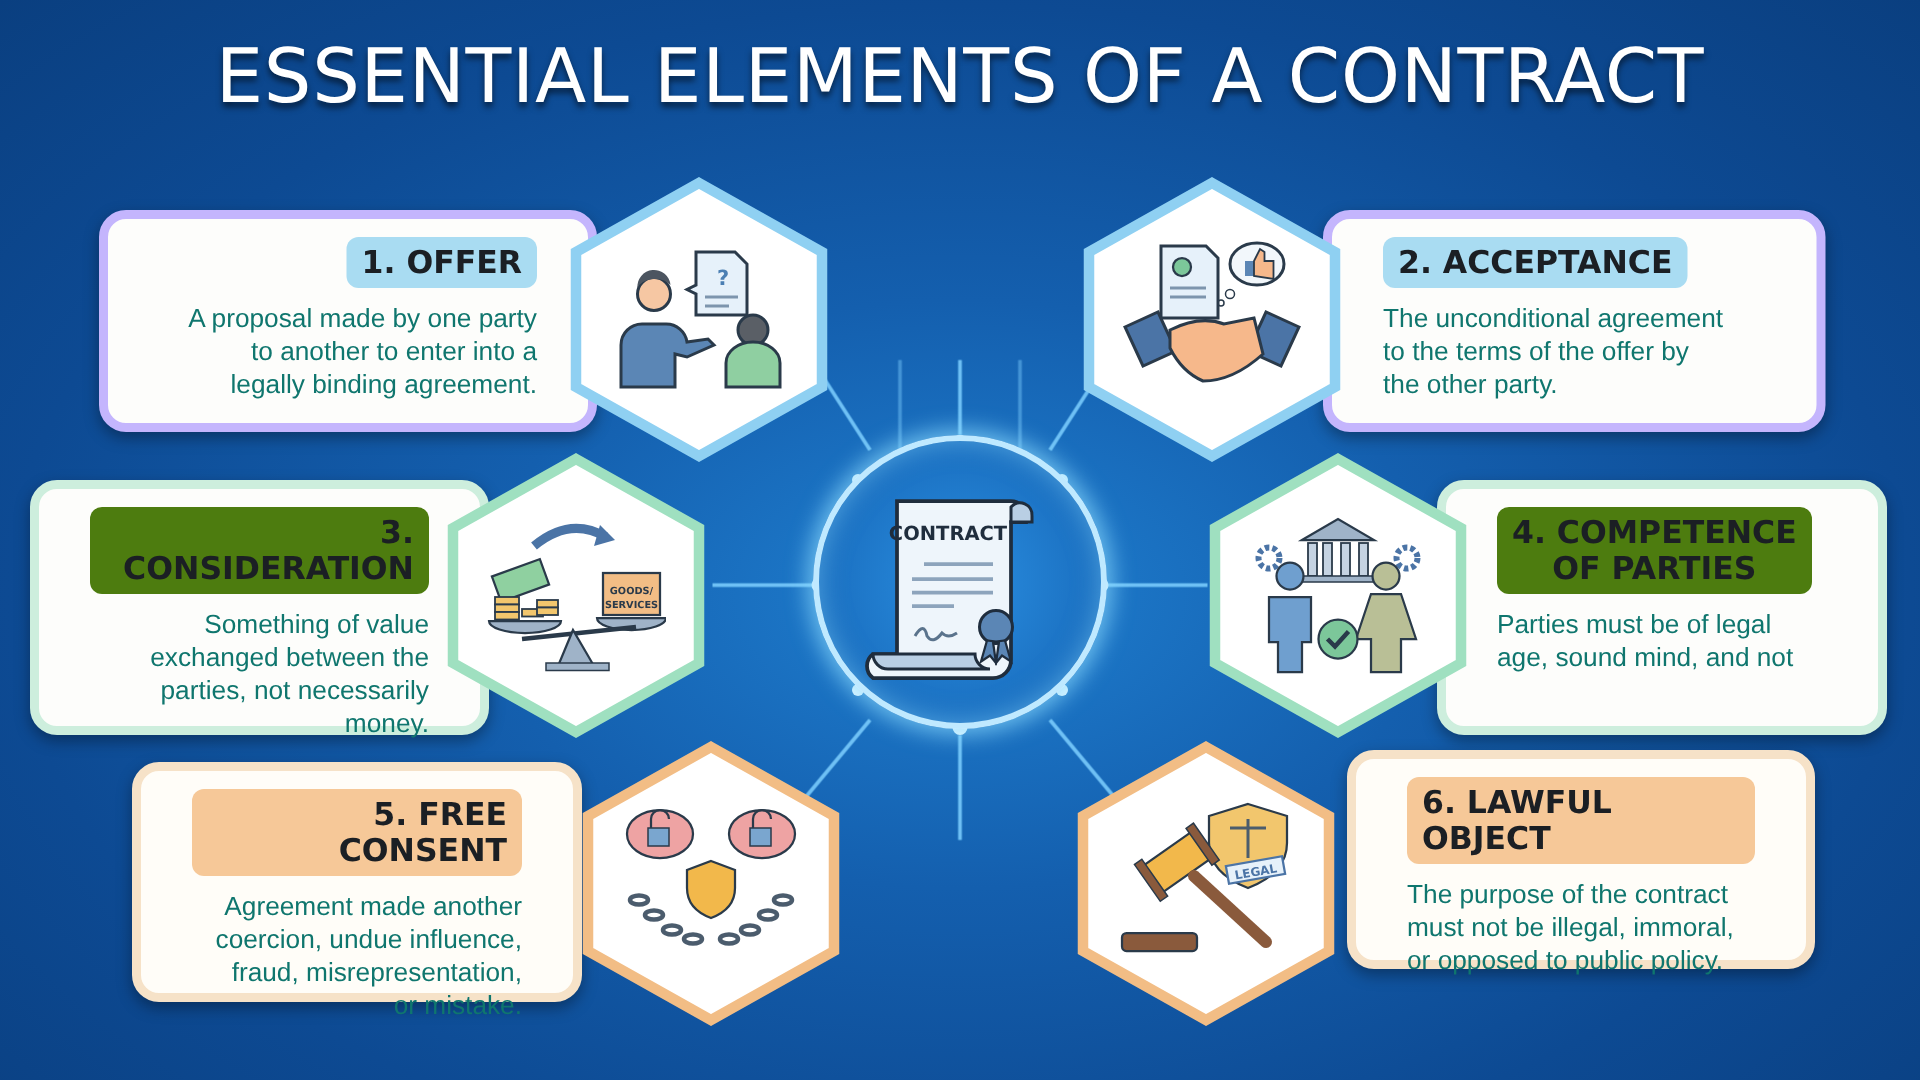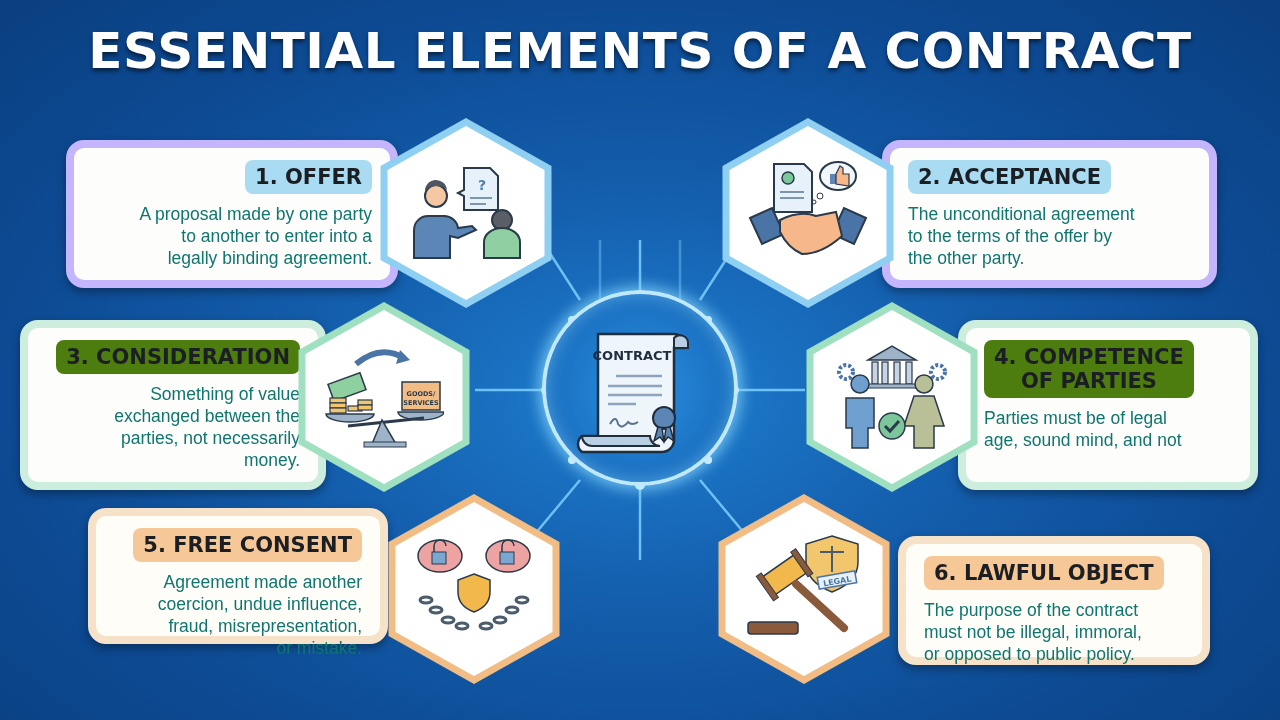--- a/index.html
+++ b/index.html
@@ -11,7 +11,7 @@
   }
   .title {
     position: absolute; left: 0; top: 22px; width: 1280px; text-align: center;
-    font-family: "DejaVu Sans", sans-serif; font-weight: bold; font-size: 50px;
+    font-family: "DejaVu Sans", sans-serif; font-weight: normal; font-size: 50px;
     color: #ffffff; letter-spacing: 0.5px;
     text-shadow: 0 3px 4px rgba(0,0,0,0.55);
   }

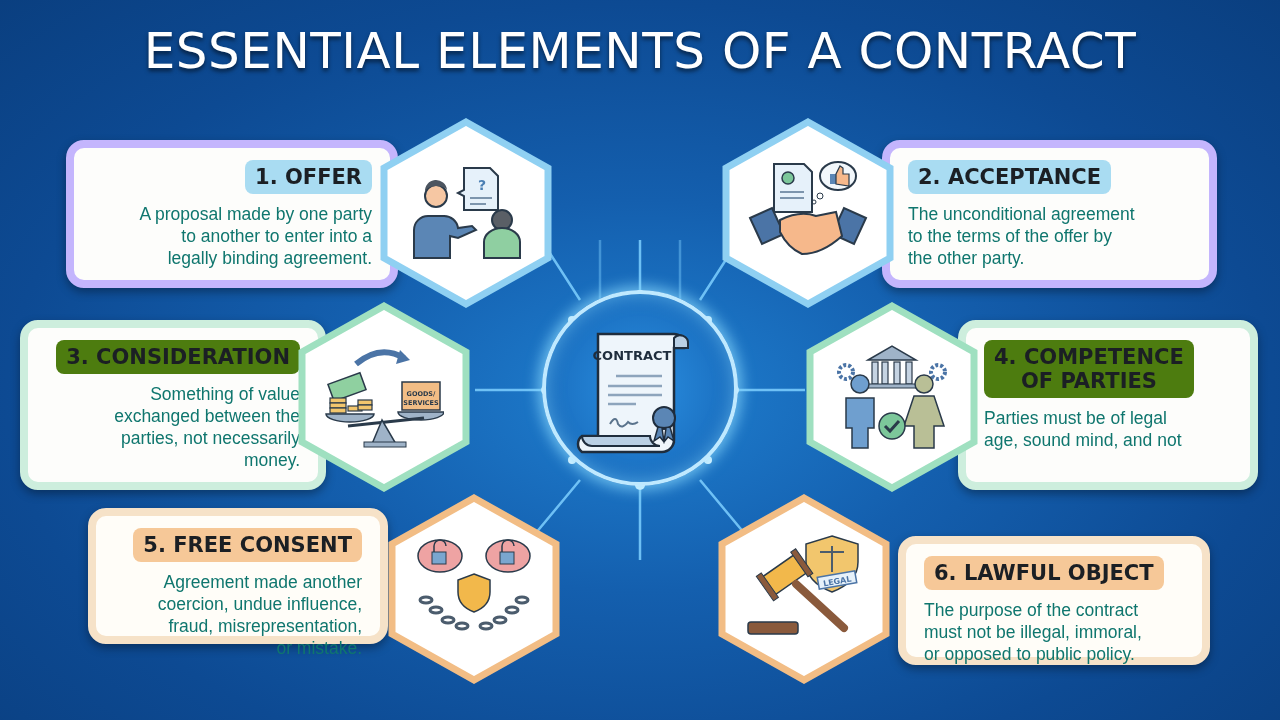--- a/index.html
+++ b/index.html
@@ -18,9 +18,9 @@
   svg.circuit { position: absolute; left: 0; top: 0; }
   .card {
     position: absolute; background: #fdfdfb; border-radius: 18px;
-    border: 8px solid #c4b5fd;
+    border: 6px solid #c4b5fd;
     box-shadow: 0 4px 10px rgba(0,0,0,0.35);
-    padding: 12px 18px;
+    padding: 12px 34px;
   }
   .card.green { border-color: #cdeedd; }
   .card.orange { border-color: #f6e2c8; background:#fffdf8; }

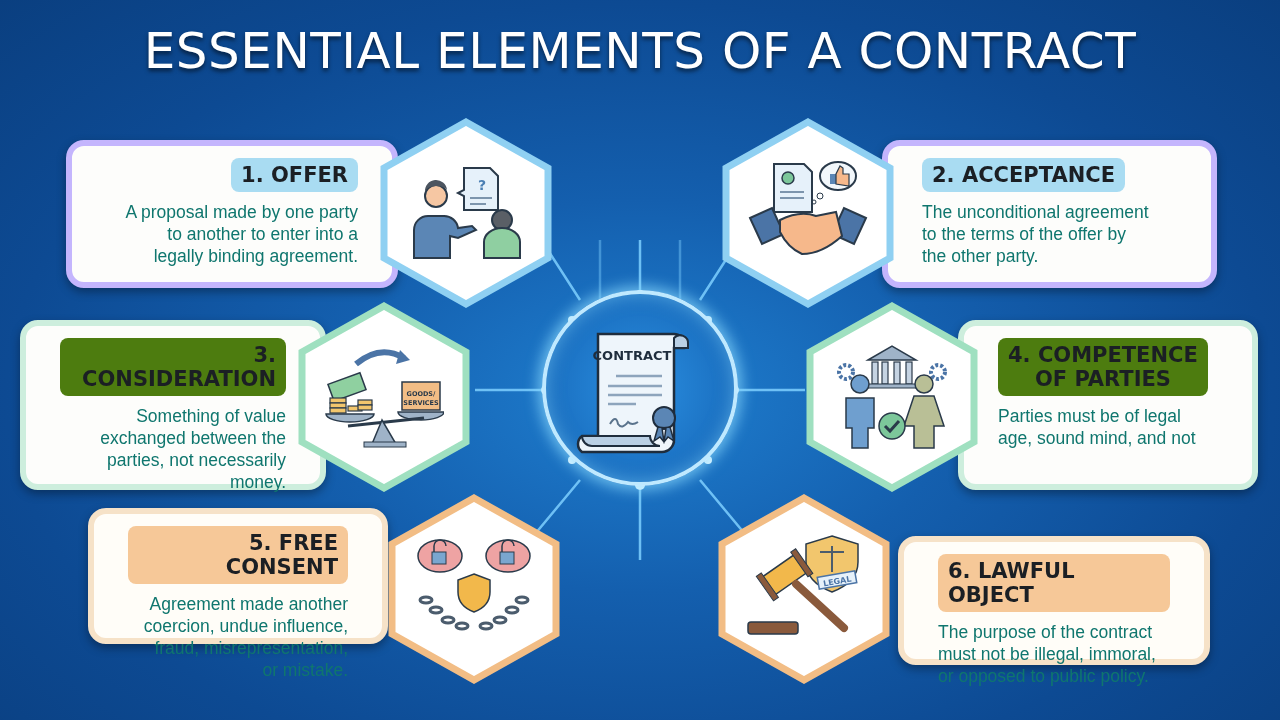--- a/index.html
+++ b/index.html
@@ -137,7 +137,7 @@
   </div>
 </div>
 
-<div class="card left orange" style="left:88px;top:508px;width:300px;height:136px;">
+<div class="card left orange" style="left:88px;top:508px;width:300px;height:160px;">
   <span class="pill orange">5. FREE CONSENT</span>
   <div class="desc">
     <div>Agreement made another</div>

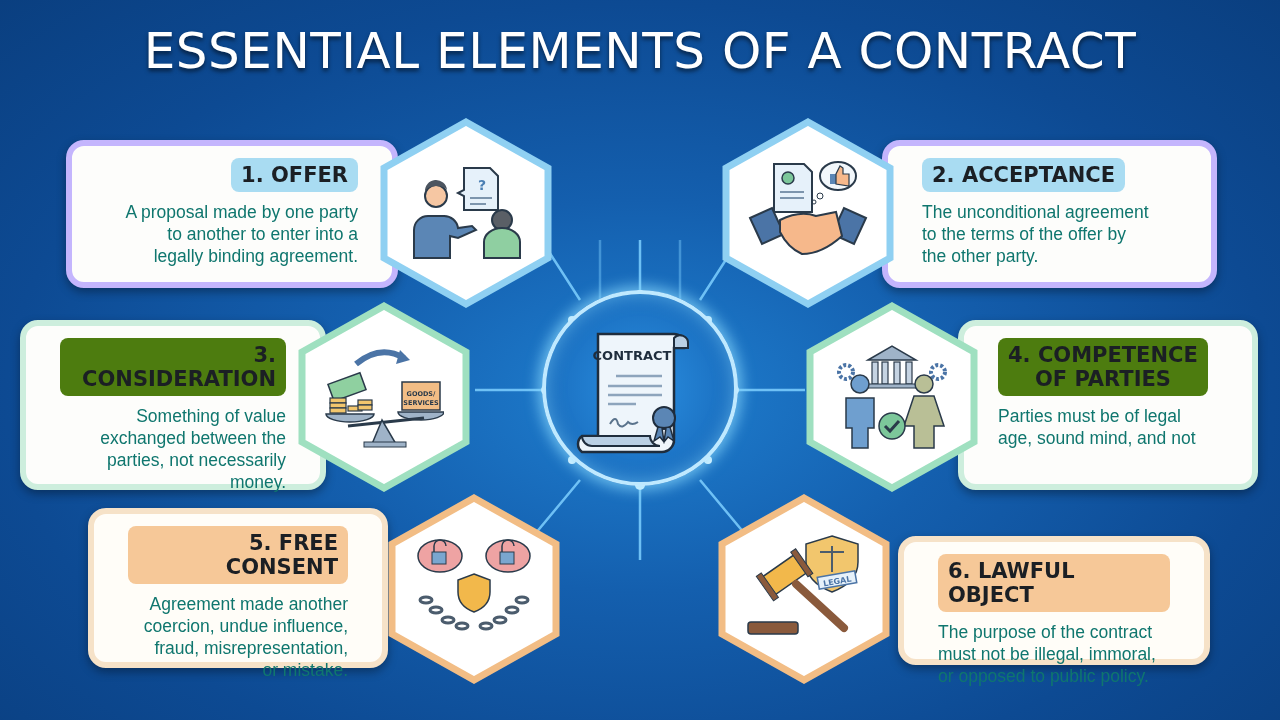--- a/index.html
+++ b/index.html
@@ -147,7 +147,7 @@
   </div>
 </div>
 
-<div class="card right orange" style="left:898px;top:536px;width:312px;height:129px;">
+<div class="card right orange" style="left:898px;top:500px;width:312px;height:146px;">
   <span class="pill orange">6. LAWFUL OBJECT</span>
   <div class="desc">
     <div>The purpose of the contract</div>

